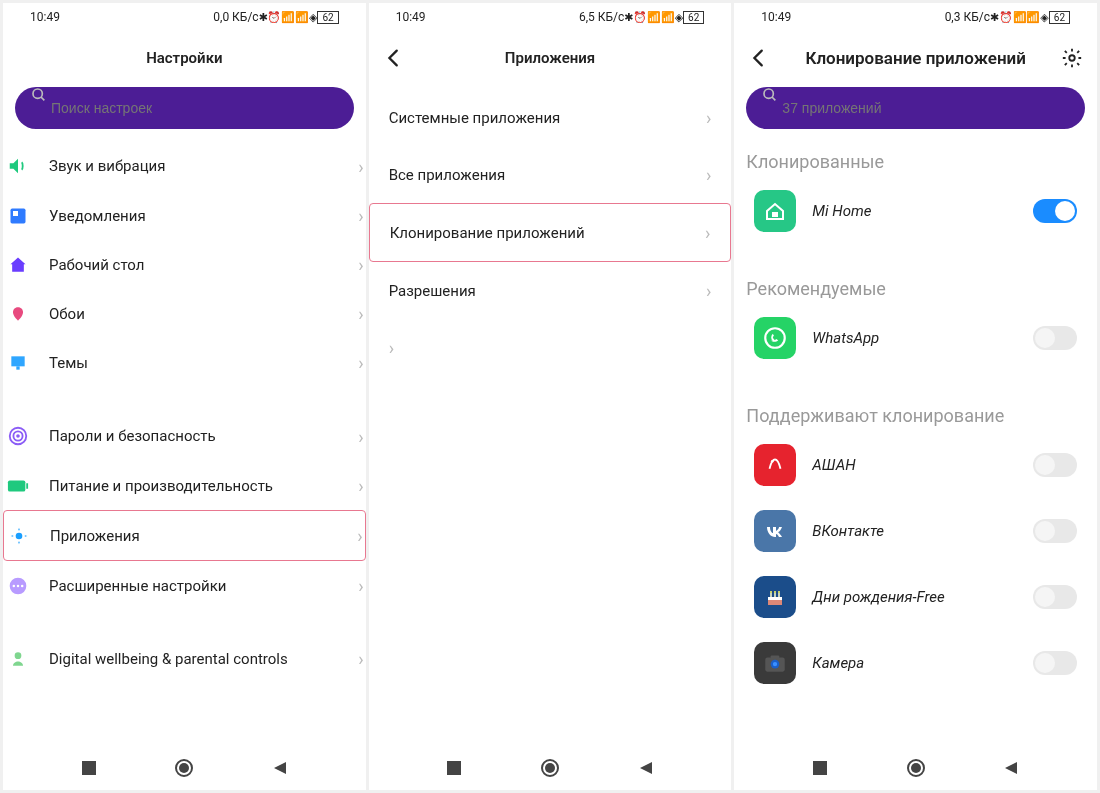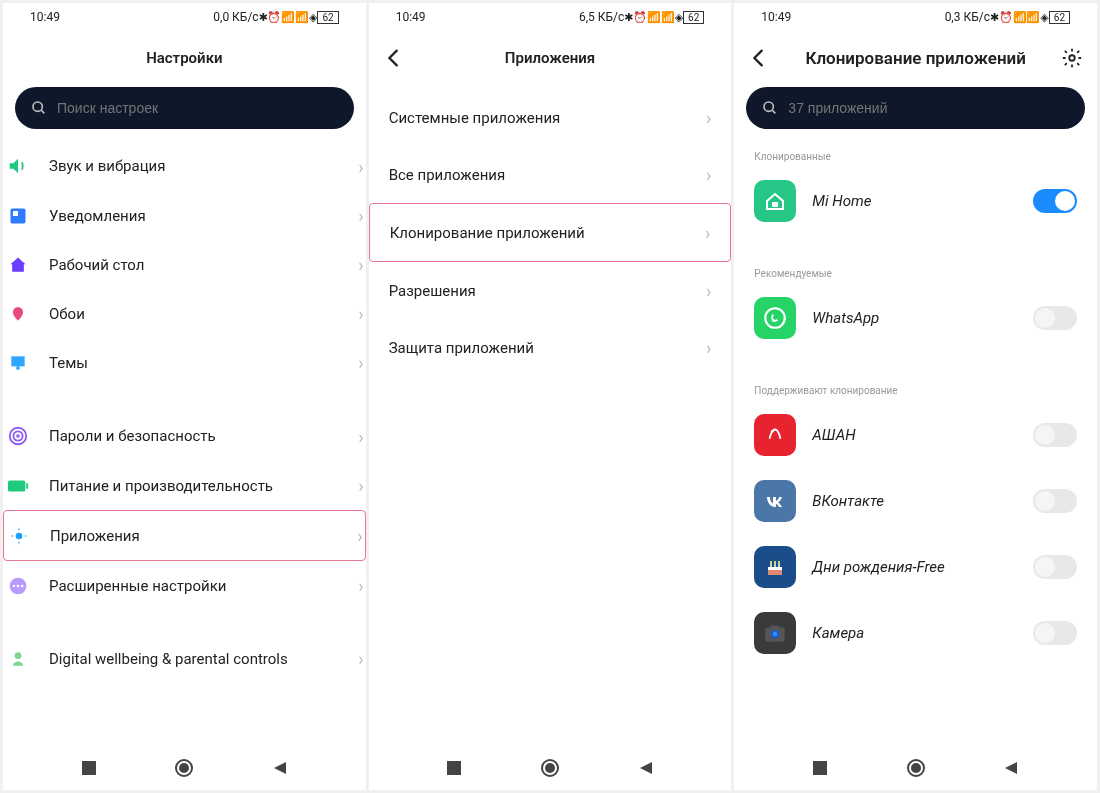--- a/index.html
+++ b/index.html
@@ -69,13 +69,12 @@
   }
   .search-bar {
     margin: 6px 12px 12px;
-    background: #0f172a;
+    background: #4c1d95;
     border-radius: 22px;
     height: 42px;
     display: flex;
-    align-items: center;
     padding: 0 16px;
-    gap: 10px;
+    gap: 4px;
     color: #aaa;
   }
   .search-bar input {

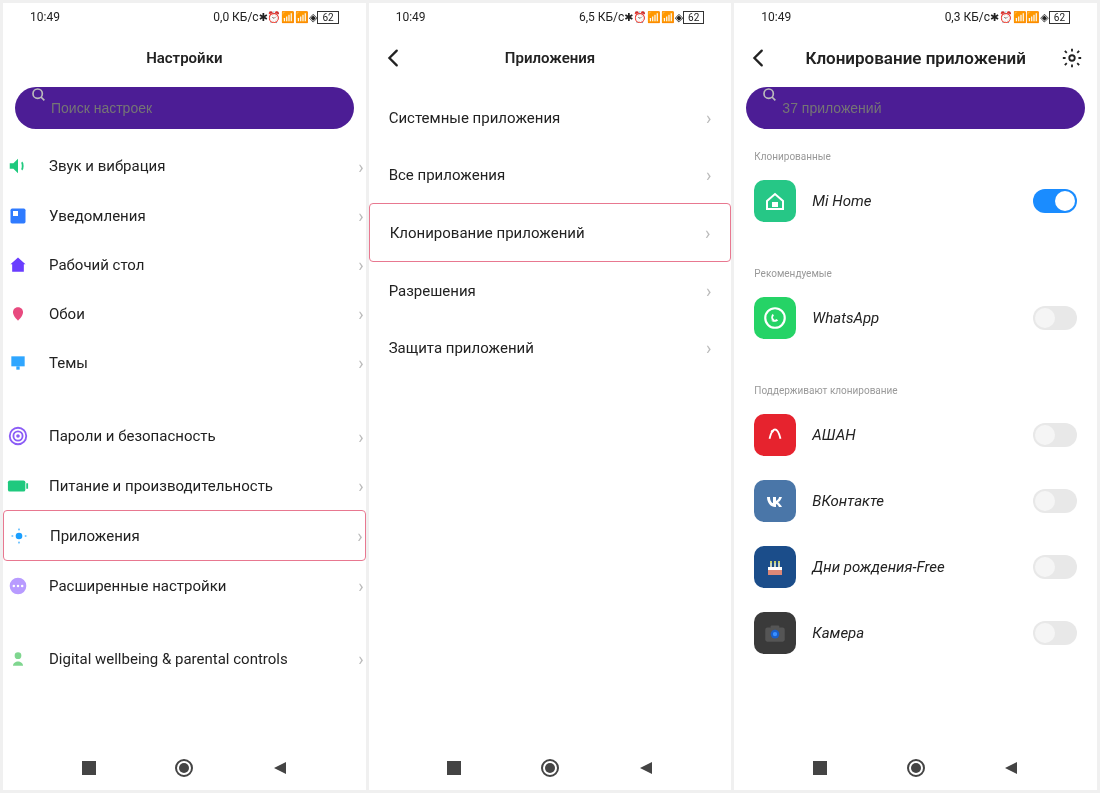--- a/index.html
+++ b/index.html
@@ -107,8 +107,8 @@
   .highlight { border: 1.5px solid #e87890; border-radius: 4px; }
   .section-gap { height: 24px; }
   .section-header {
-    padding: 10px 20px 6px;
-    font-size: 10px;
+    padding: 10px 12px 6px;
+    font-size: 18px;
     color: #999;
   }
   .app-row {

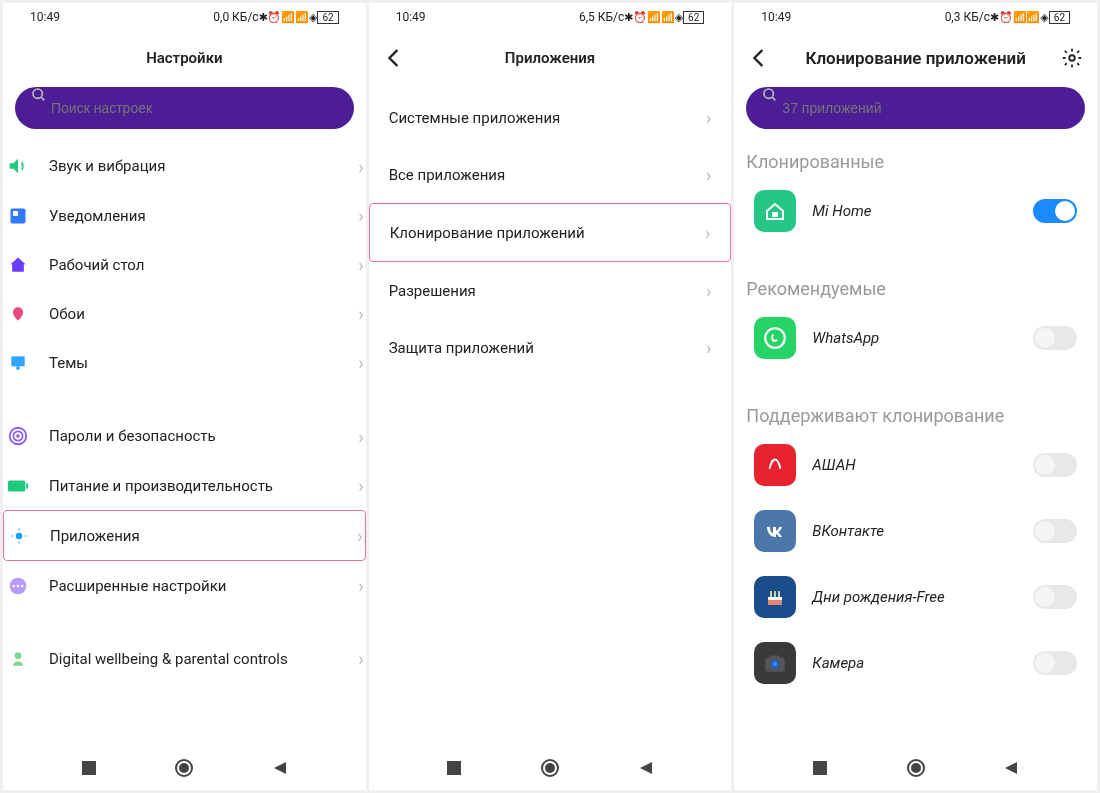--- a/index.html
+++ b/index.html
@@ -354,7 +354,6 @@
       <span class="chev">›</span>
     </div>
     <div class="row-lite">
-      <span class="label">Защита приложений</span>
       <span class="chev">›</span>
     </div>
   </div>

